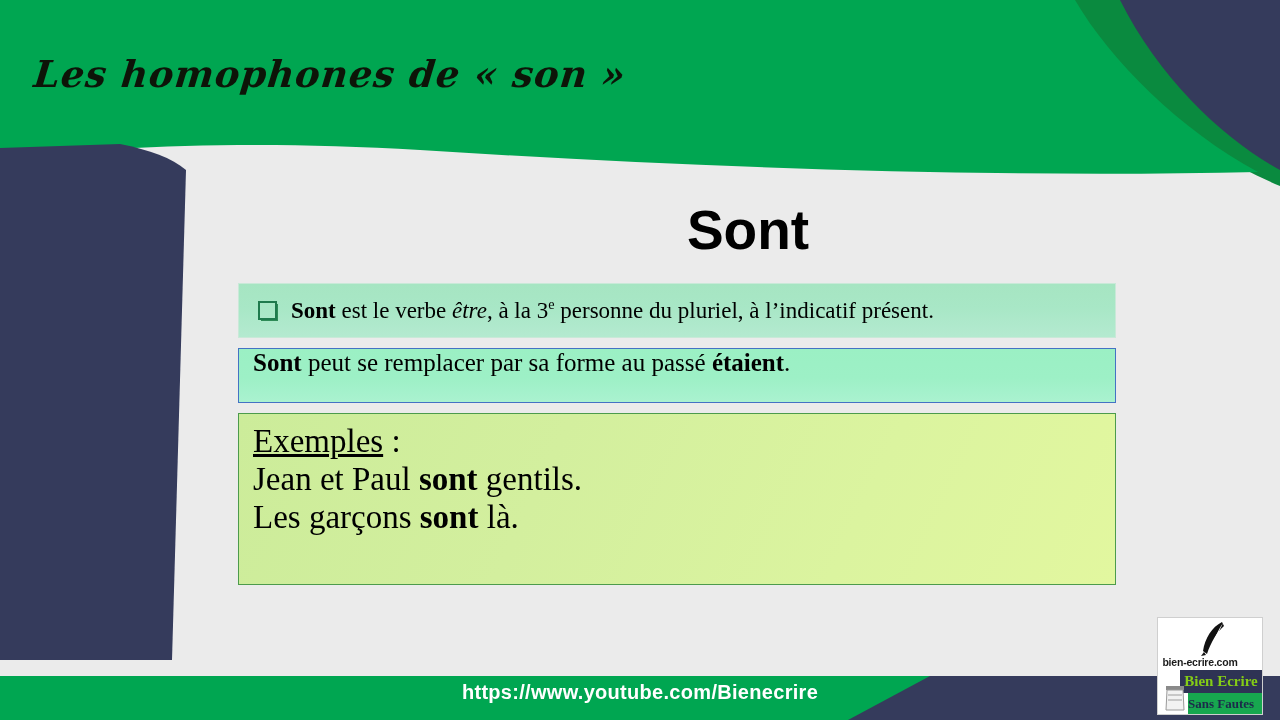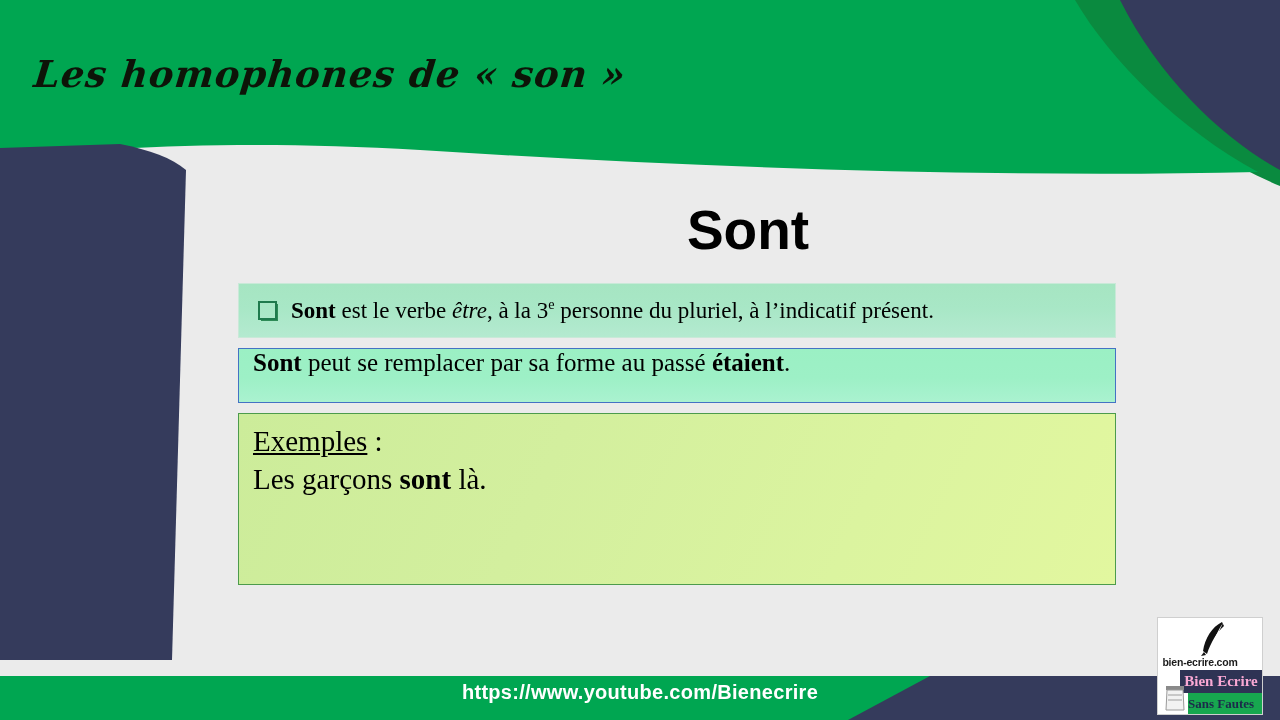--- a/index.html
+++ b/index.html
@@ -97,7 +97,7 @@
     background: linear-gradient(115deg, #ccec9a 0%, #d3ef9e 35%, #dbf49f 70%, #e2f79f 100%);
     border: 1px solid #4c9b4c;
     padding: 8px 14px 0 14px;
-    font-size: 29px;
+    font-size: 33px;
     line-height: 38px;
   }
   #box3 .u { text-decoration: underline; }

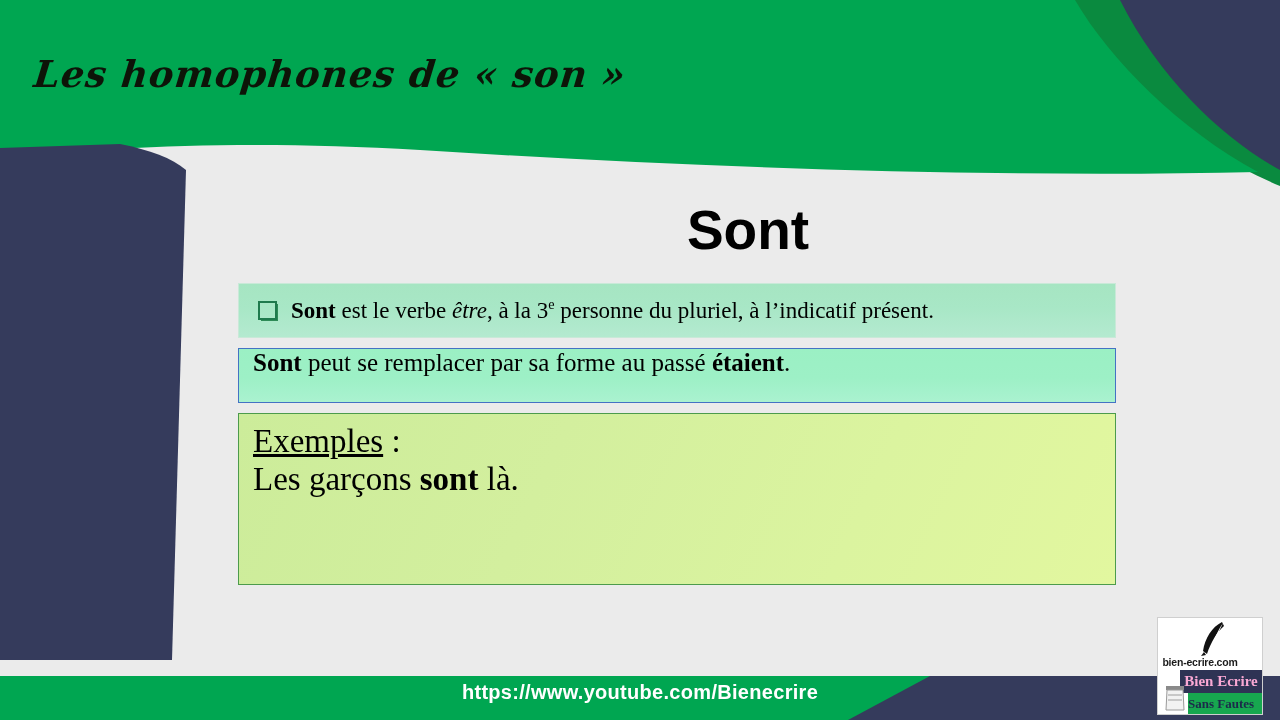--- a/index.html
+++ b/index.html
@@ -237,6 +237,7 @@
 
   <div class="box" id="box3">
     <div><span class="u">Exemples</span><span> :</span></div>
+    <div><span>Jean et Paul </span><b>sont</b><span> gentils.</span></div>
     <div><span>Les garçons </span><b>sont</b><span> là.</span></div>
   </div>
 

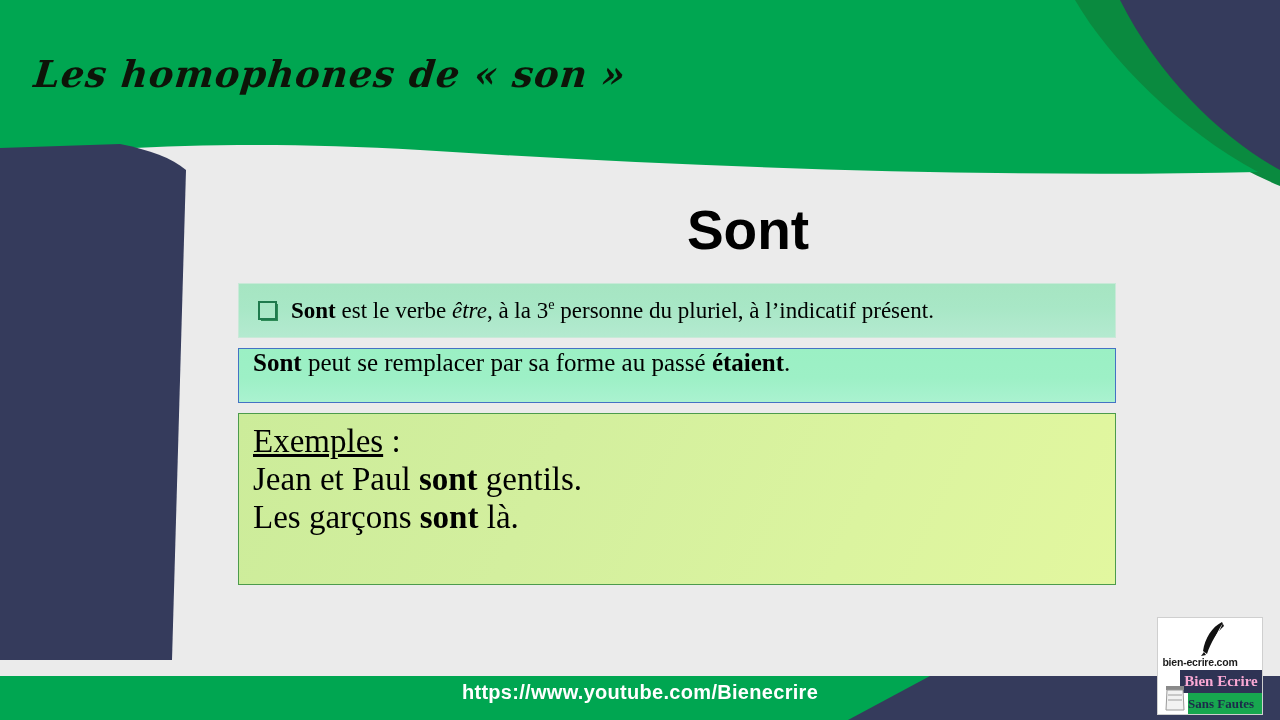--- a/index.html
+++ b/index.html
@@ -166,7 +166,7 @@
     font-family: "Liberation Serif", serif;
     font-weight: 700;
     font-size: 15px;
-    color: #f9a8d4;
+    color: #84cc16;
     line-height: 23px;
   }
   #logo .band-green {

